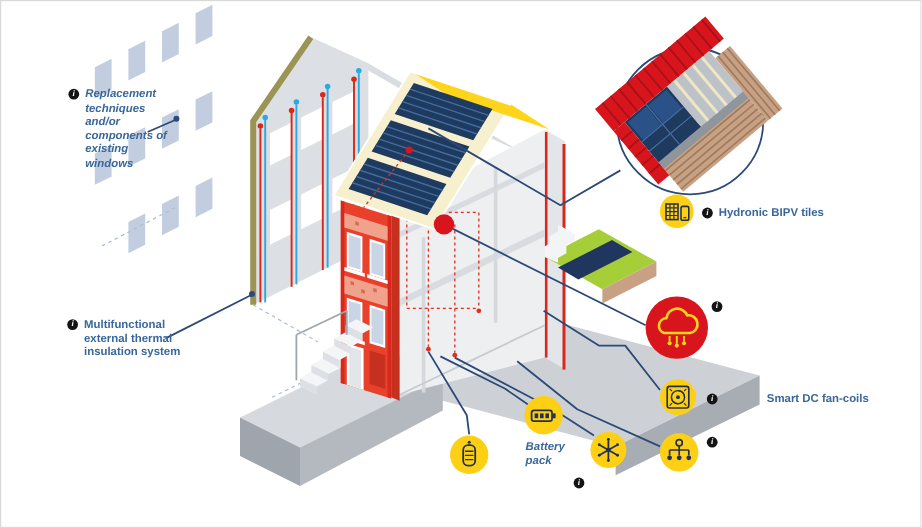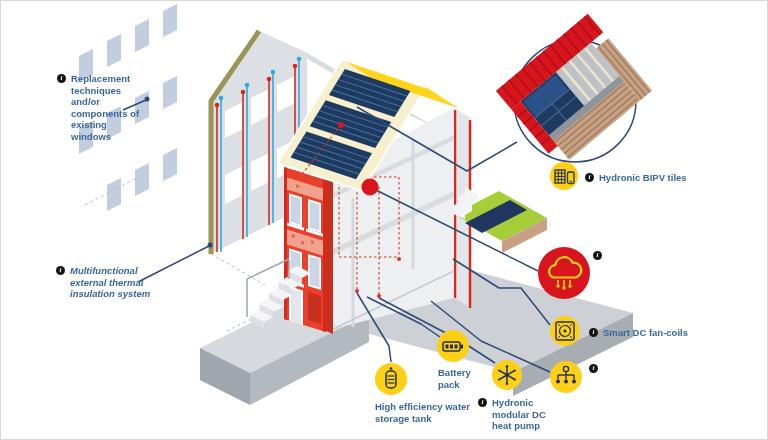--- a/index.html
+++ b/index.html
@@ -383,7 +383,7 @@
 
 <div class="diagram-label" style="left:56px;top:72px;width:92px;">
   <span class="info-dot">i</span>
-  <span class="txt" style="width:74px;">Replacement techniques and/or components of existing windows</span>
+  <span class="txt" style="width:74px;font-style:italic;">Replacement techniques and/or components of existing windows</span>
 </div>
 
 <div class="diagram-label" style="left:55px;top:264px;width:104px;">

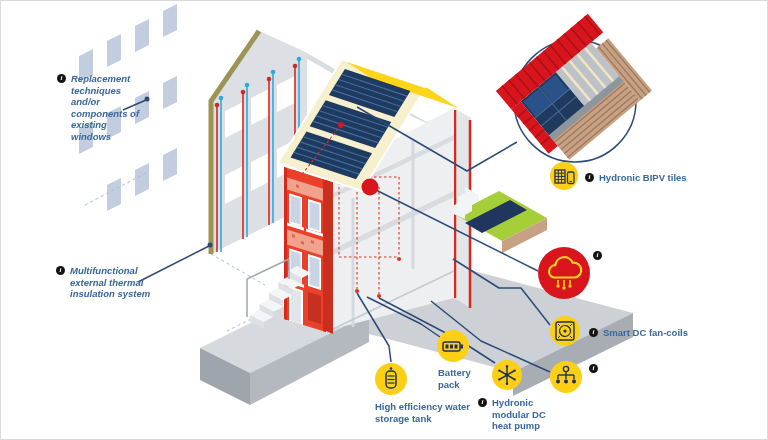--- a/index.html
+++ b/index.html
@@ -388,7 +388,7 @@
 
 <div class="diagram-label" style="left:55px;top:264px;width:104px;">
   <span class="info-dot">i</span>
-  <span class="txt" style="width:86px;font-style:italic;">Multifunctional external thermal insulation system</span>
+  <span class="txt" style="width:86px;">Multifunctional external thermal insulation system</span>
 </div>
 
 <div class="diagram-label" style="left:584px;top:171px;width:160px;">

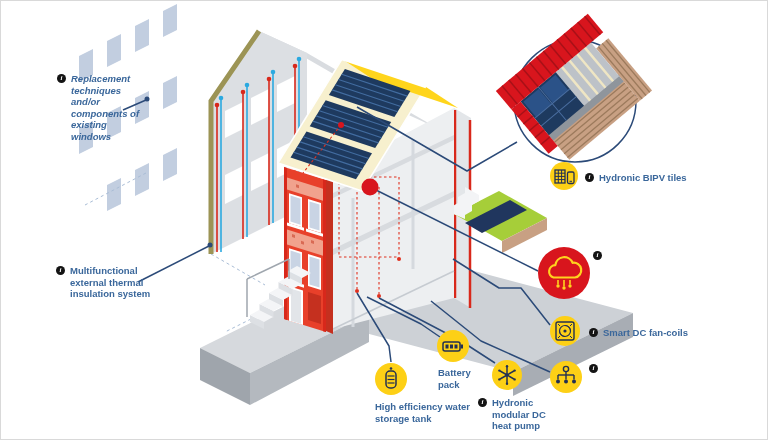--- a/index.html
+++ b/index.html
@@ -402,7 +402,7 @@
 
 <div class="diagram-label" style="left:588px;top:326px;width:160px;">
   <span class="info-dot">i</span>
-  <span class="txt" style="white-space:nowrap;">Smart DC fan-coils</span>
+  <span class="txt" style="white-space:nowrap;margin-left:36px;">Smart DC fan-coils</span>
 </div>
 
 <div class="diagram-label" style="left:588px;top:362px;width:150px;">

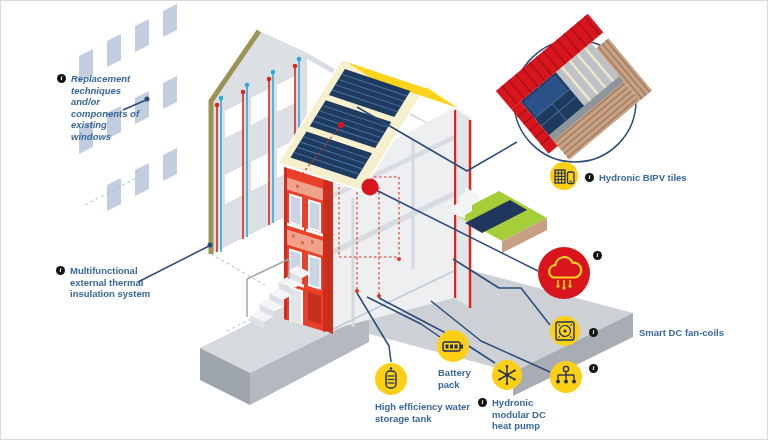--- a/index.html
+++ b/index.html
@@ -409,7 +409,7 @@
   <span class="info-dot">i</span>
 </div>
 
-<div class="diagram-label" style="left:437px;top:366px;width:50px;">
+<div class="diagram-label" style="left:437px;top:366px;width:50px;font-style:italic;">
   <span class="txt" style="width:46px;">Battery pack</span>
 </div>
 

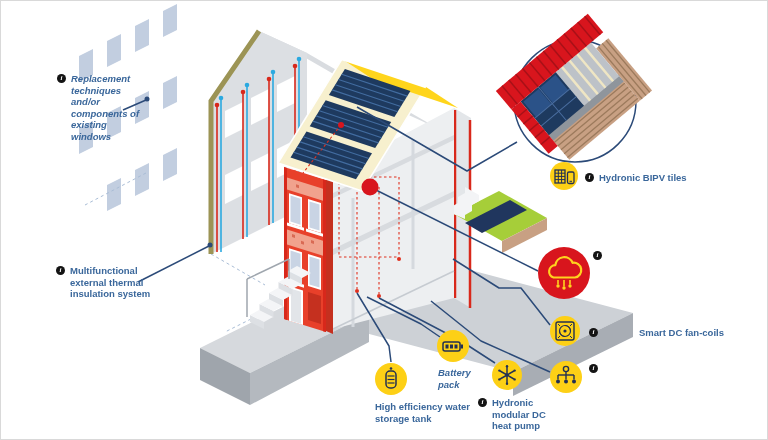--- a/index.html
+++ b/index.html
@@ -413,9 +413,6 @@
   <span class="txt" style="width:46px;">Battery pack</span>
 </div>
 
-<div class="diagram-label" style="left:374px;top:400px;width:104px;">
-  <span class="txt" style="width:100px;">High efficiency water storage tank</span>
-</div>
 
 <div class="diagram-label" style="left:477px;top:396px;width:84px;">
   <span class="info-dot">i</span>

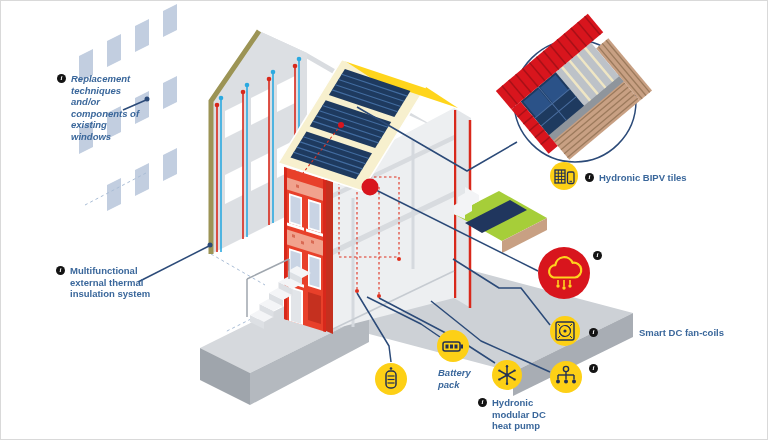--- a/index.html
+++ b/index.html
@@ -416,7 +416,6 @@
 
 <div class="diagram-label" style="left:477px;top:396px;width:84px;">
   <span class="info-dot">i</span>
-  <span class="txt" style="width:64px;">Hydronic modular DC heat pump</span>
 </div>
 
 </div>

